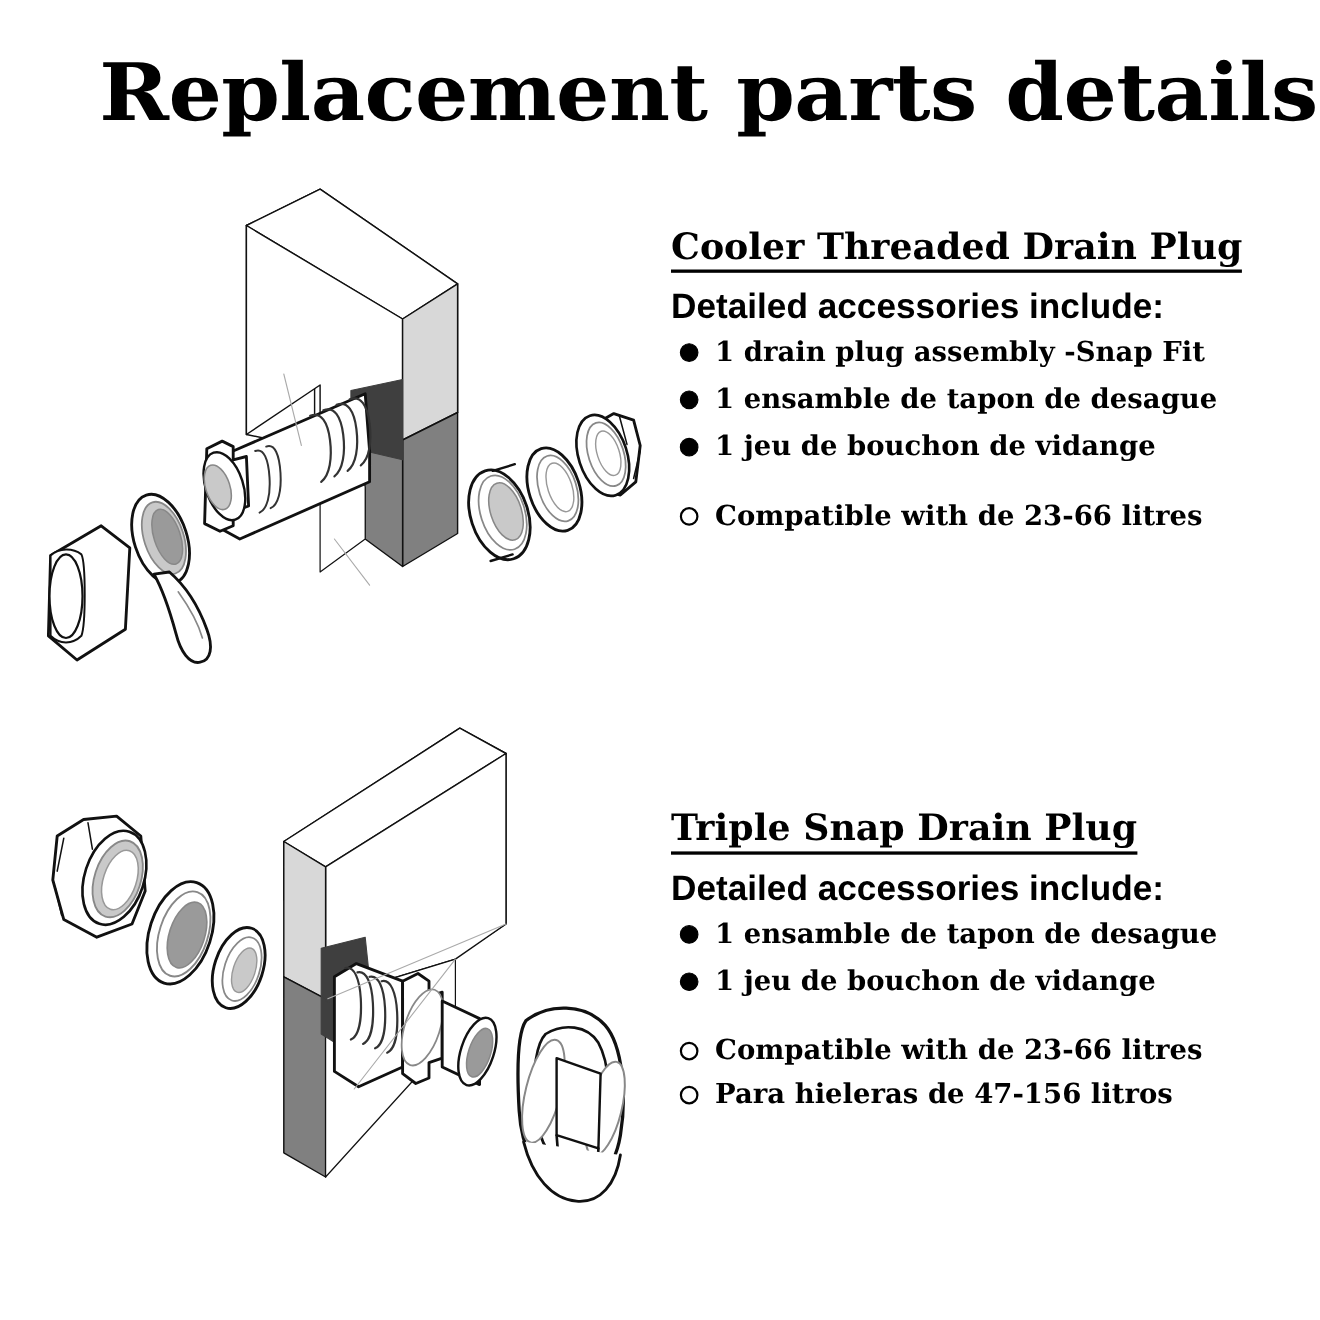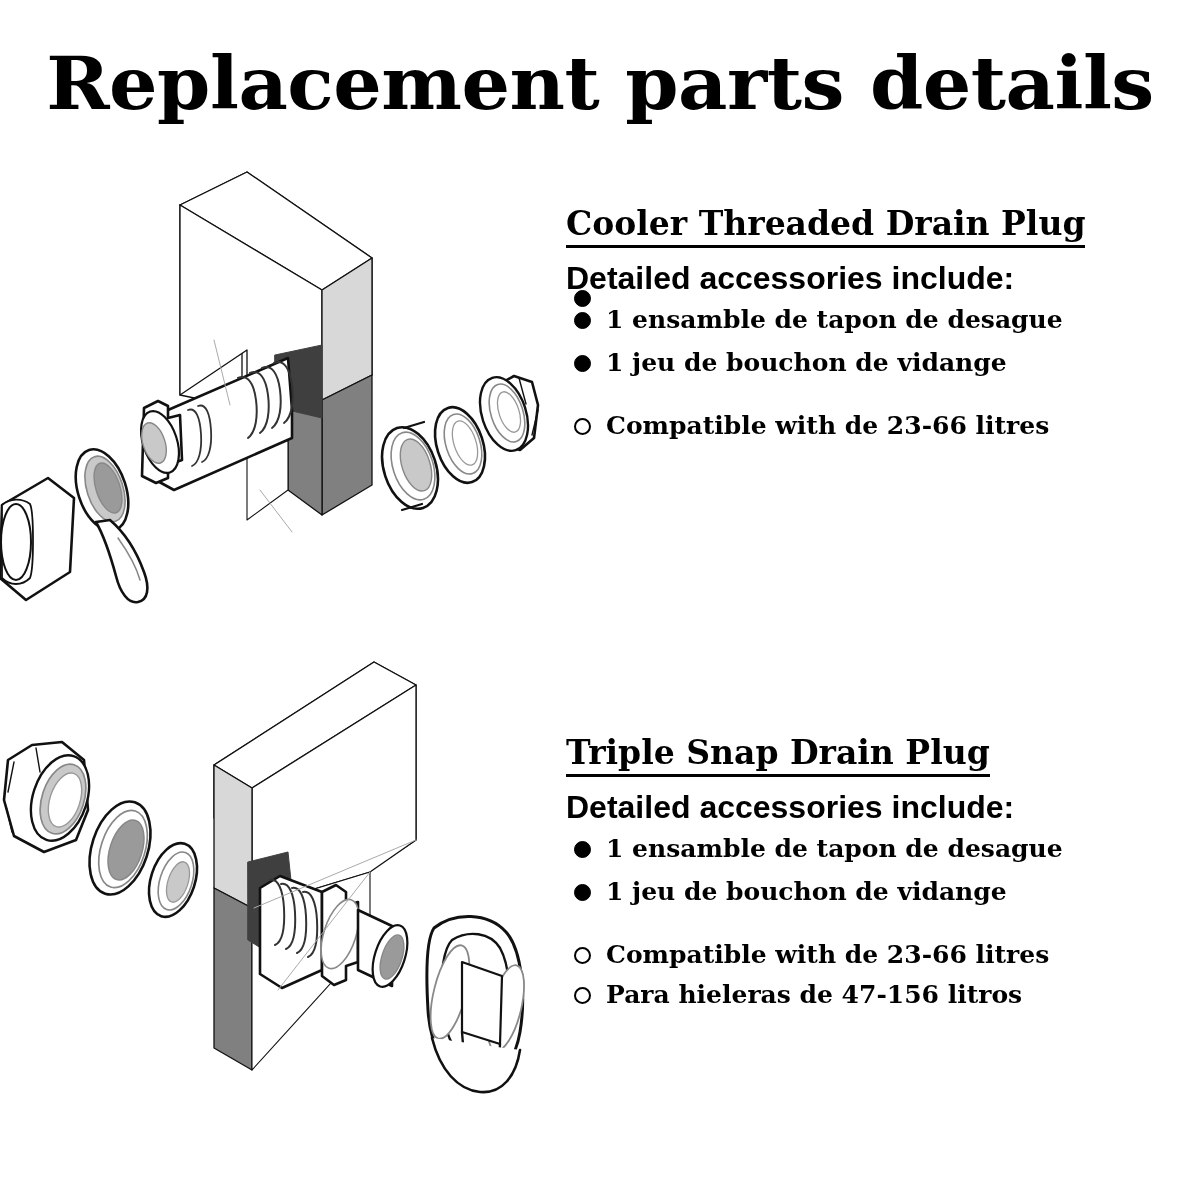--- a/index.html
+++ b/index.html
@@ -10,7 +10,7 @@
     overflow:hidden;
     position:relative;
   }
-  #page{position:relative;width:1092px;height:1200px;}
+  #page{position:relative;width:1092px;height:1200px;margin-left:44px;}
 
   
   .page-title{

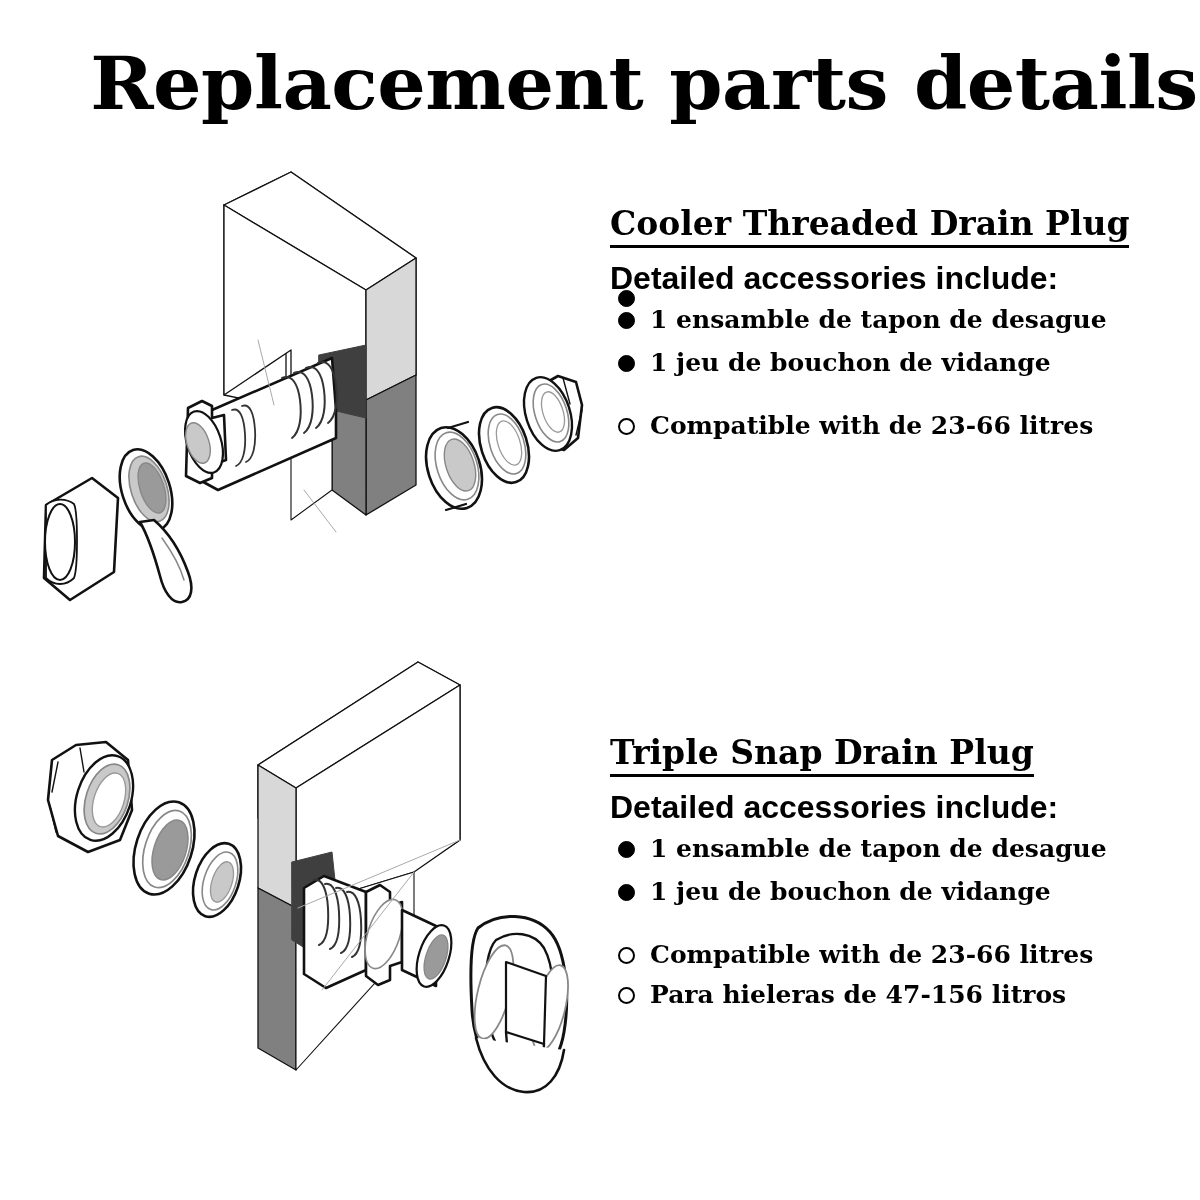--- a/index.html
+++ b/index.html
@@ -177,7 +177,7 @@
       <div class="sec-heading">Cooler Threaded Drain Plug</div>
       <div class="sec-subheading">Detailed accessories include:</div>
       <ul class="bullets">
-        <li><span class="mk filled"></span></li>
+        <li><span class="mk filled"></span><span>1 drain plug assembly -Snap Fit</span></li>
         <li><span class="mk filled"></span><span>1 ensamble de tapon de desague</span></li>
         <li><span class="mk filled"></span><span>1 jeu de bouchon de vidange</span></li>
       </ul>

